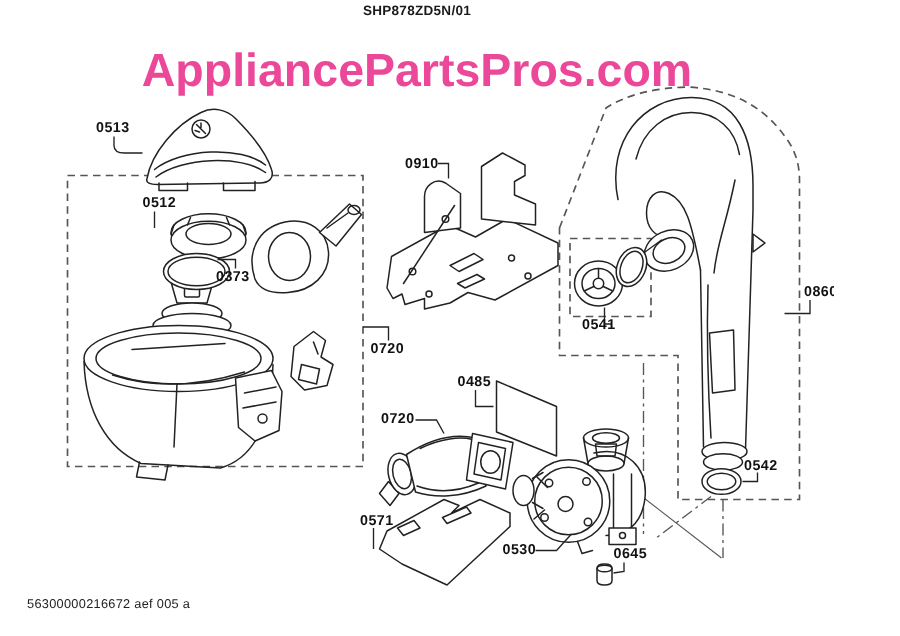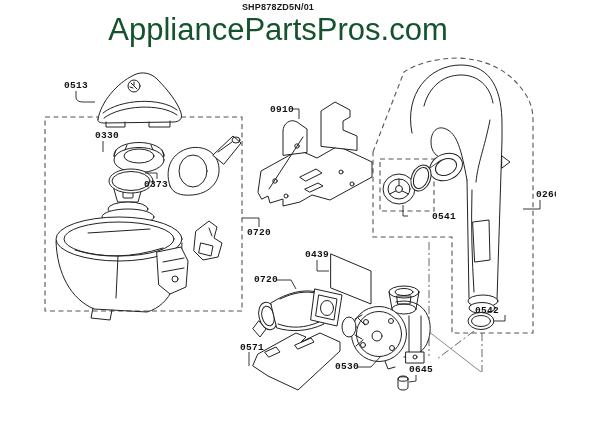--- a/index.html
+++ b/index.html
@@ -12,8 +12,8 @@
     font-size:9px;font-weight:700;color:#1a1a1a;letter-spacing:.2px;
   }
   .watermark{
-    position:absolute;top:12px;left:0;width:100%;text-align:center;
-    font-size:31px;font-weight:400;color:#14532d;letter-spacing:0;
+    position:absolute;top:29px;left:0;width:100%;text-align:center;
+    font-size:31px;font-weight:700;color:#ec4899;letter-spacing:0;
   }
   .doc{
     position:absolute;left:18px;top:397px;

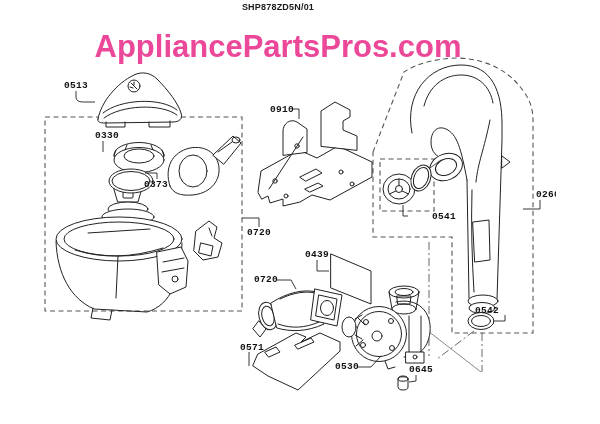--- a/index.html
+++ b/index.html
@@ -21,7 +21,7 @@
   }
   .lbl{
     position:absolute;font-size:9.5px;font-weight:700;color:#111;
-    letter-spacing:.3px;line-height:1;white-space:nowrap;font-family:Liberation Mono, monospace;
+    letter-spacing:.3px;line-height:1;white-space:nowrap;
   }
   svg{position:absolute;left:0;top:0;}
 </style>

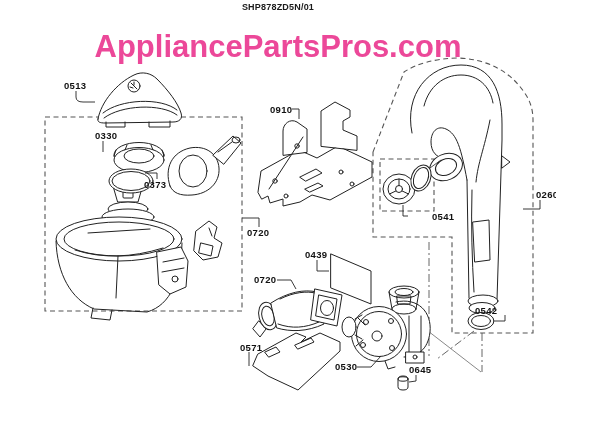--- a/index.html
+++ b/index.html
@@ -220,7 +220,7 @@
   </svg>
 
   <span class="lbl" style="left:64px;top:81px">0513</span>
-  <span class="lbl" style="left:95px;top:131px">0330</span>
+  <span class="lbl" style="left:95px;top:131px">0512</span>
   <span class="lbl" style="left:144px;top:180px">0373</span>
   <span class="lbl" style="left:247px;top:228px">0720</span>
   <span class="lbl" style="left:270px;top:105px">0910</span>

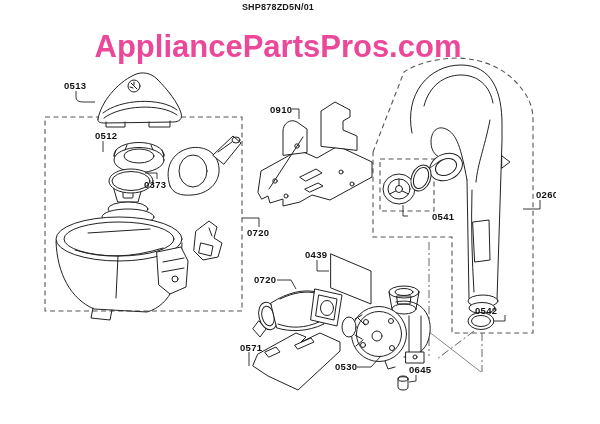--- a/index.html
+++ b/index.html
@@ -224,7 +224,7 @@
   <span class="lbl" style="left:144px;top:180px">0373</span>
   <span class="lbl" style="left:247px;top:228px">0720</span>
   <span class="lbl" style="left:270px;top:105px">0910</span>
-  <span class="lbl" style="left:536px;top:190px">0260</span>
+  <span class="lbl" style="left:536px;top:190px">0860</span>
   <span class="lbl" style="left:432px;top:212px">0541</span>
   <span class="lbl" style="left:475px;top:306px">0542</span>
   <span class="lbl" style="left:305px;top:250px">0439</span>

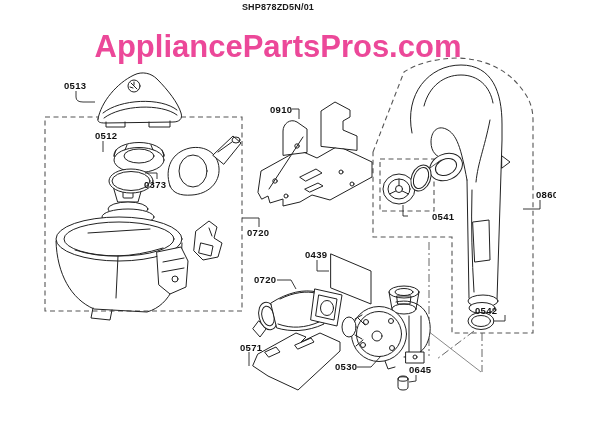--- a/index.html
+++ b/index.html
@@ -225,7 +225,7 @@
   <span class="lbl" style="left:247px;top:228px">0720</span>
   <span class="lbl" style="left:270px;top:105px">0910</span>
   <span class="lbl" style="left:536px;top:190px">0860</span>
-  <span class="lbl" style="left:432px;top:212px">0541</span>
+  <span class="lbl" style="left:388px;top:212px">0541</span>
   <span class="lbl" style="left:475px;top:306px">0542</span>
   <span class="lbl" style="left:305px;top:250px">0439</span>
   <span class="lbl" style="left:254px;top:275px">0720</span>

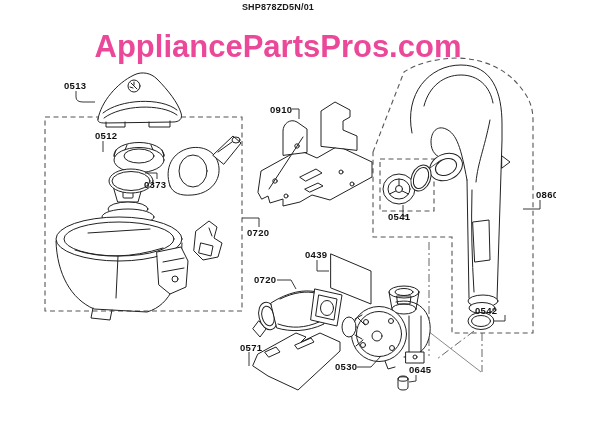--- a/index.html
+++ b/index.html
@@ -227,7 +227,7 @@
   <span class="lbl" style="left:536px;top:190px">0860</span>
   <span class="lbl" style="left:388px;top:212px">0541</span>
   <span class="lbl" style="left:475px;top:306px">0542</span>
-  <span class="lbl" style="left:305px;top:250px">0439</span>
+  <span class="lbl" style="left:305px;top:250px">0485</span>
   <span class="lbl" style="left:254px;top:275px">0720</span>
   <span class="lbl" style="left:240px;top:343px">0571</span>
   <span class="lbl" style="left:335px;top:362px">0530</span>

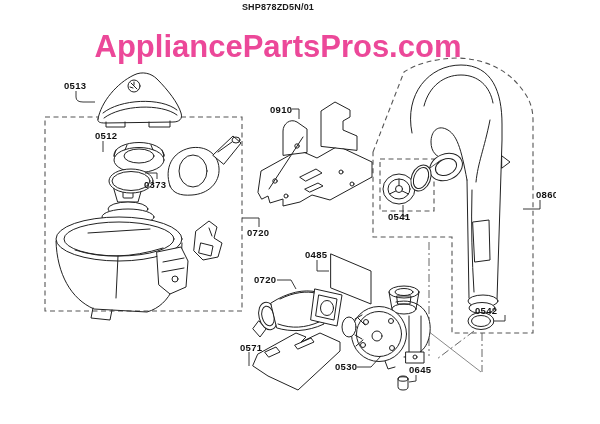--- a/index.html
+++ b/index.html
@@ -226,7 +226,7 @@
   <span class="lbl" style="left:270px;top:105px">0910</span>
   <span class="lbl" style="left:536px;top:190px">0860</span>
   <span class="lbl" style="left:388px;top:212px">0541</span>
-  <span class="lbl" style="left:475px;top:306px">0542</span>
+  <span class="lbl" style="left:496px;top:306px">0542</span>
   <span class="lbl" style="left:305px;top:250px">0485</span>
   <span class="lbl" style="left:254px;top:275px">0720</span>
   <span class="lbl" style="left:240px;top:343px">0571</span>

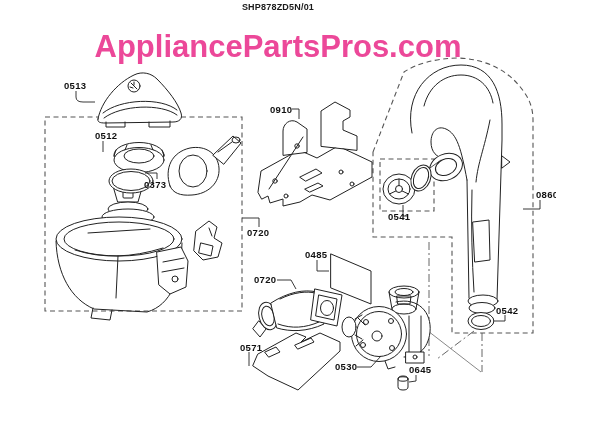--- a/index.html
+++ b/index.html
@@ -233,6 +233,7 @@
   <span class="lbl" style="left:335px;top:362px">0530</span>
   <span class="lbl" style="left:409px;top:365px">0645</span>
 
+  <div class="doc">56300000216672 aef 005 a</div>
 </div>
 
 </body></html>

